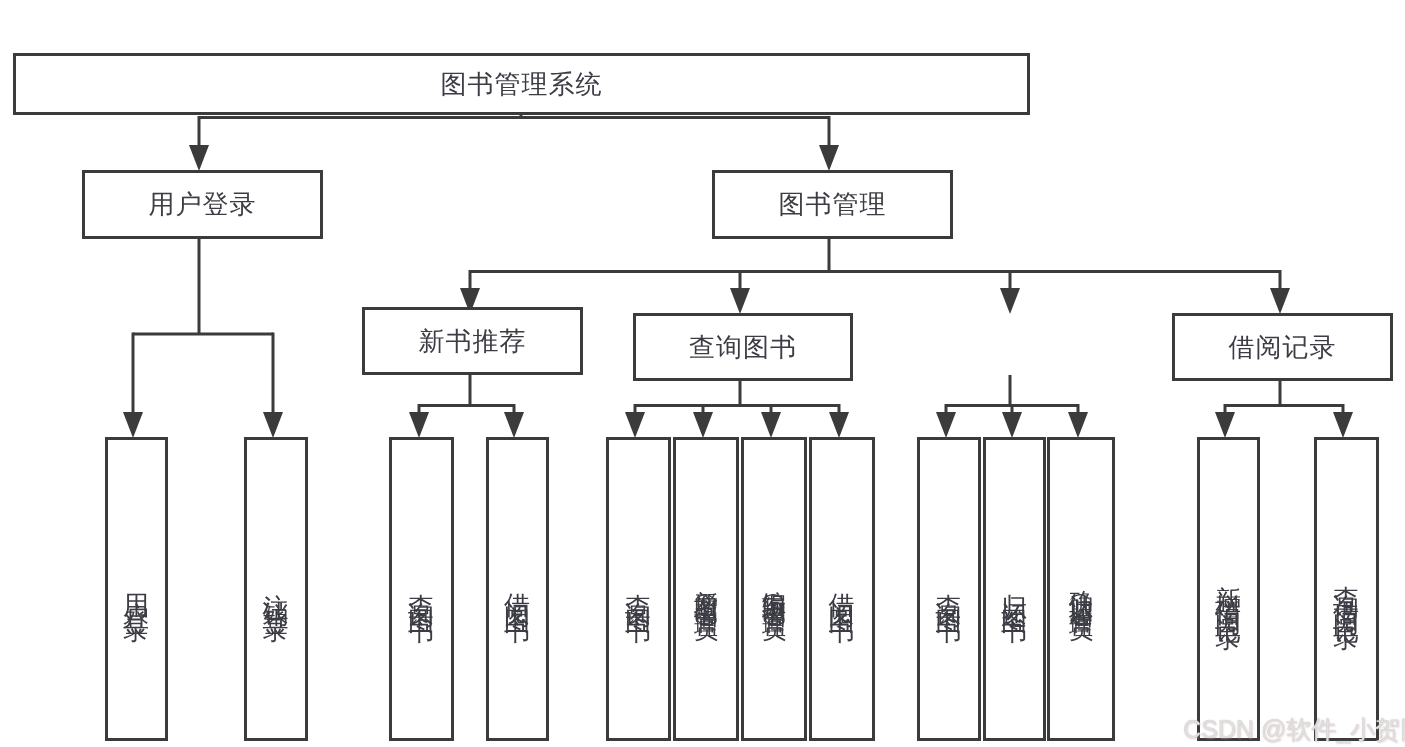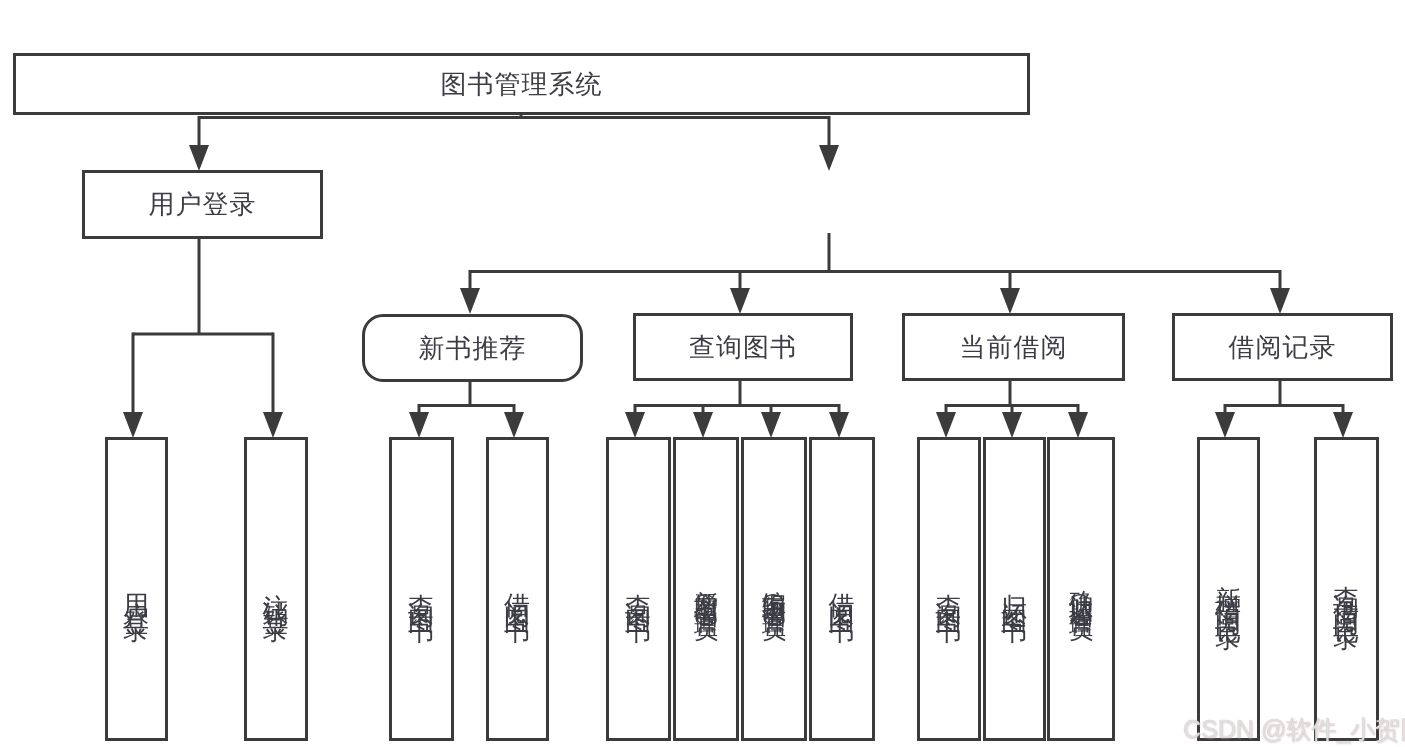--- a/index.html
+++ b/index.html
@@ -151,6 +151,9 @@
   <div class="node" style="left:82px; top:170px; width:235px; height:63px;">
     <span>用户登录</span>
   </div>
+  <div class="node" style="left:712px; top:170px; width:235px; height:63px;">
+    <span>图书管理</span>
+  </div>
 
   <div class="node" style="left:362px; top:314px; width:215px; height:62px;border-radius:21px;">
     <span>新书推荐</span>

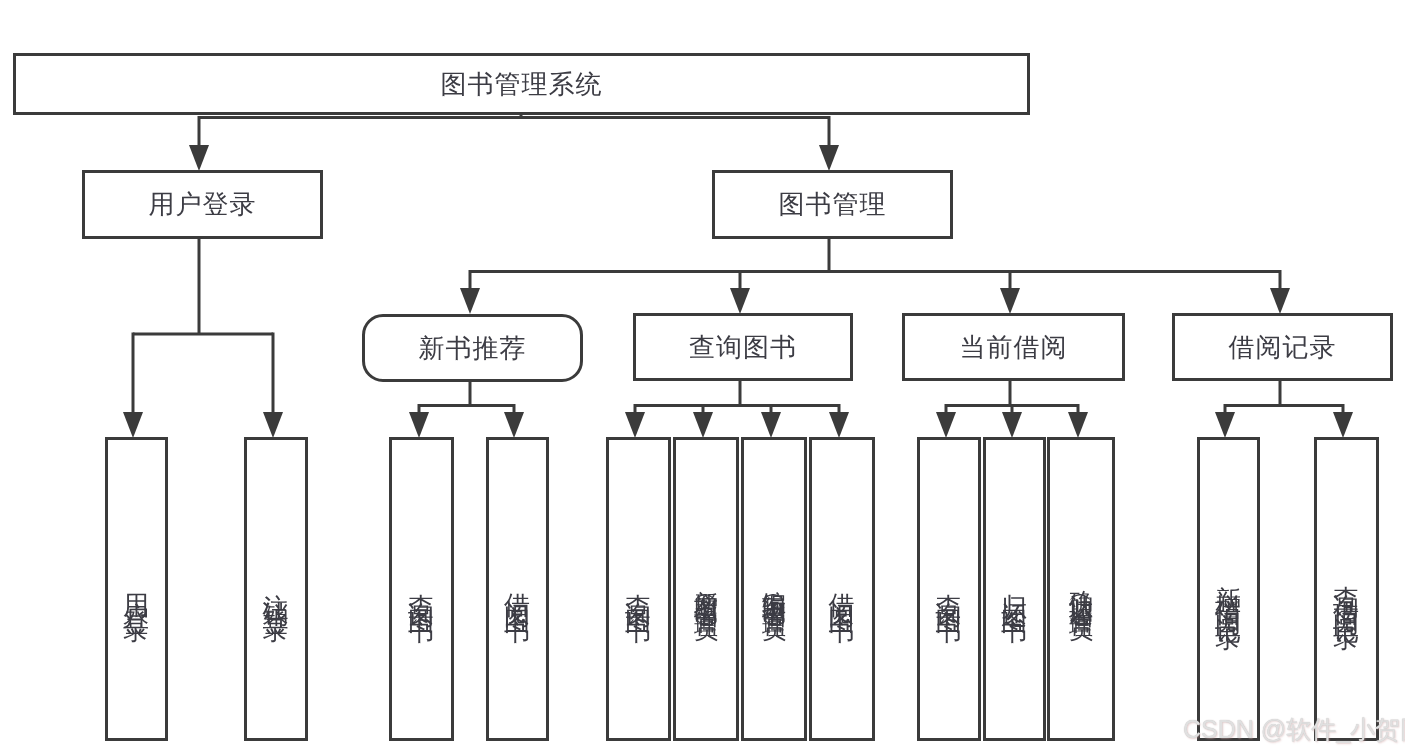--- a/index.html
+++ b/index.html
@@ -155,7 +155,7 @@
     <span>图书管理</span>
   </div>
 
-  <div class="node" style="left:362px; top:314px; width:215px; height:62px;border-radius:21px;">
+  <div class="node" style="left:362px; top:307px; width:215px; height:62px;">
     <span>新书推荐</span>
   </div>
   <div class="node" style="left:633px; top:313px; width:214px; height:62px;">

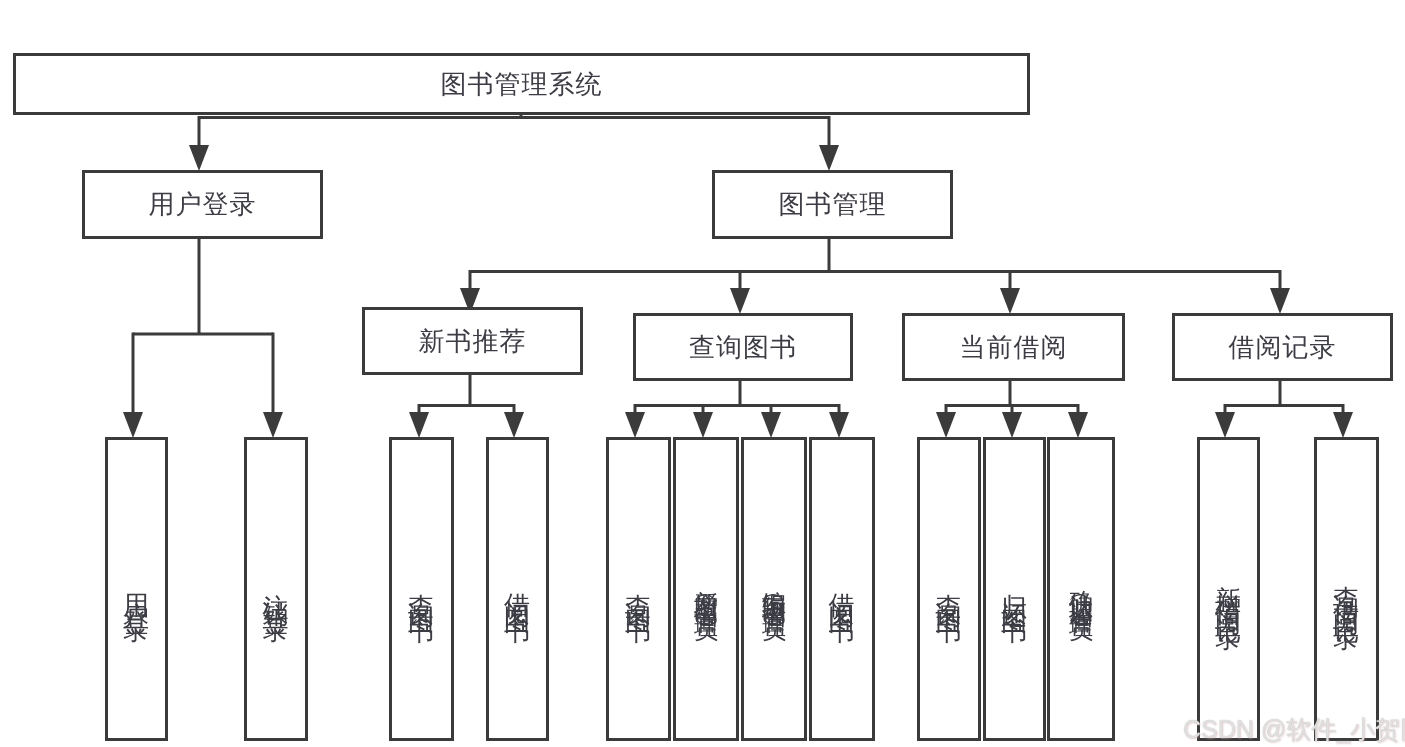--- a/index.html
+++ b/index.html
@@ -161,9 +161,6 @@
   <div class="node" style="left:633px; top:313px; width:214px; height:62px;">
     <span>查询图书</span>
   </div>
-  <div class="node" style="left:902px; top:313px; width:217px; height:62px;">
-    <span>当前借阅</span>
-  </div>
   <div class="node" style="left:1172px; top:313px; width:215px; height:62px;">
     <span>借阅记录</span>
   </div>

